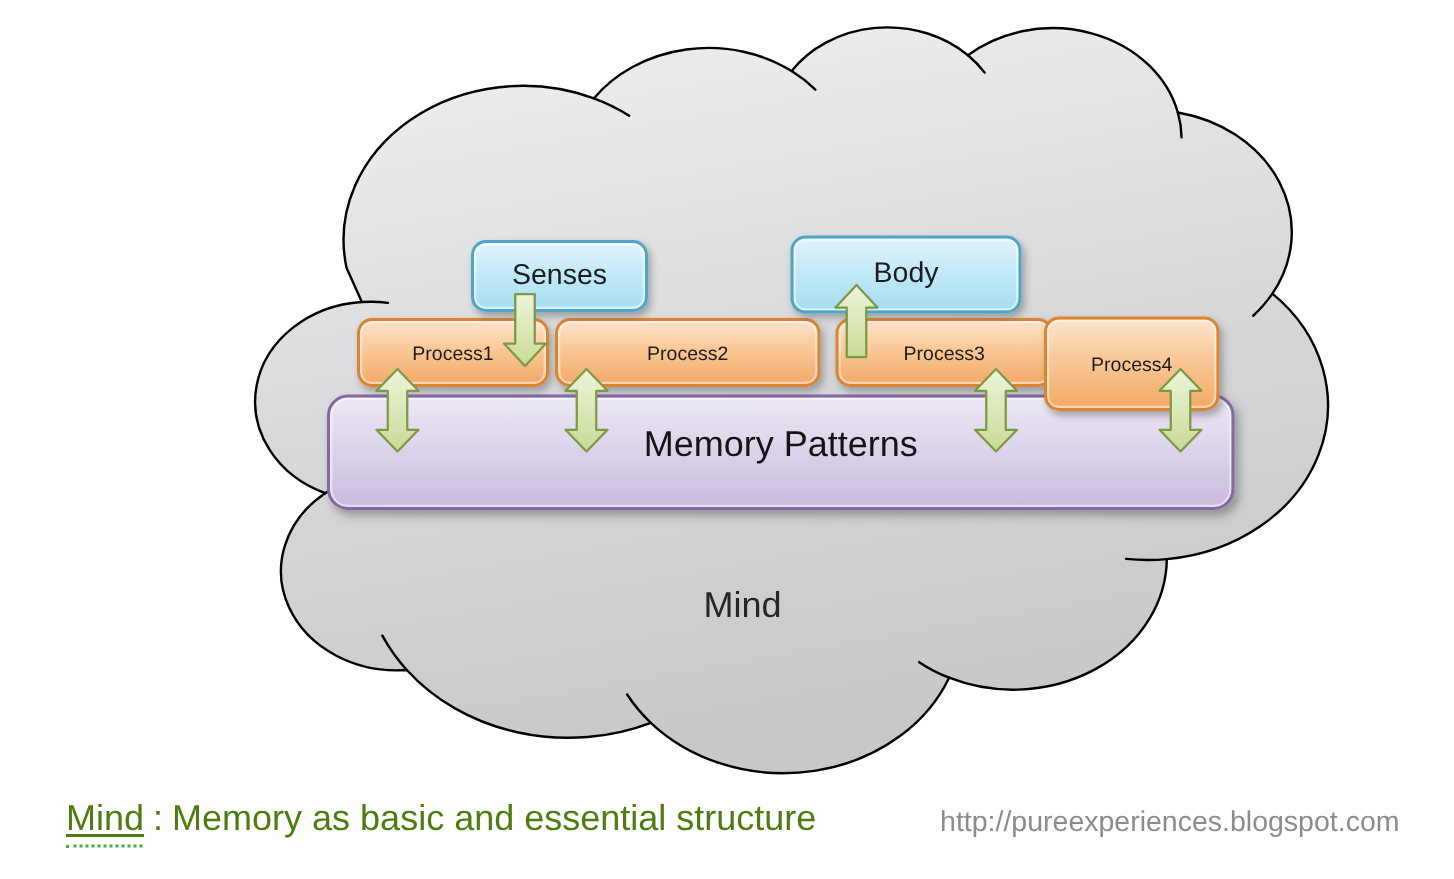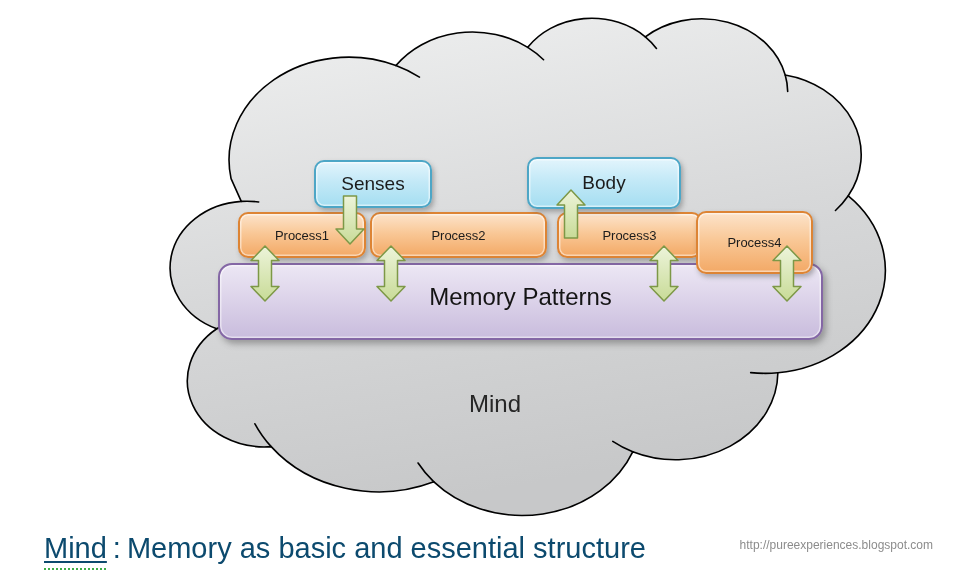--- a/index.html
+++ b/index.html
@@ -40,7 +40,7 @@
     font-size:24px;color:#262626;
   }
   .caption{
-    position:absolute;left:44px;top:532px;font-size:29px;color:#0c4a6e;white-space:nowrap;
+    position:absolute;left:44px;top:532px;font-size:24px;color:#4d7c0f;white-space:nowrap;
   }
   .caption .term{
     position:relative;

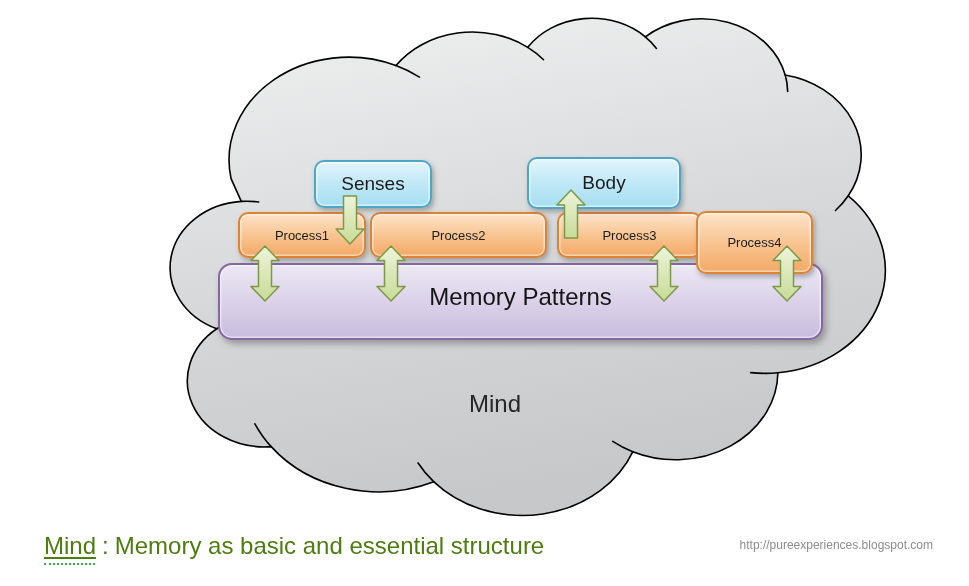--- a/index.html
+++ b/index.html
@@ -52,7 +52,7 @@
   }
   .caption .colon{margin:0 6px;}
   .footer-url{
-    position:absolute;right:36px;top:538px;font-size:12px;color:#8c8c8c;white-space:nowrap;
+    position:absolute;right:36px;top:538px;font-size:19px;color:#8c8c8c;white-space:nowrap;
   }
   .arrow-svg{position:absolute;overflow:visible;}
 </style>

